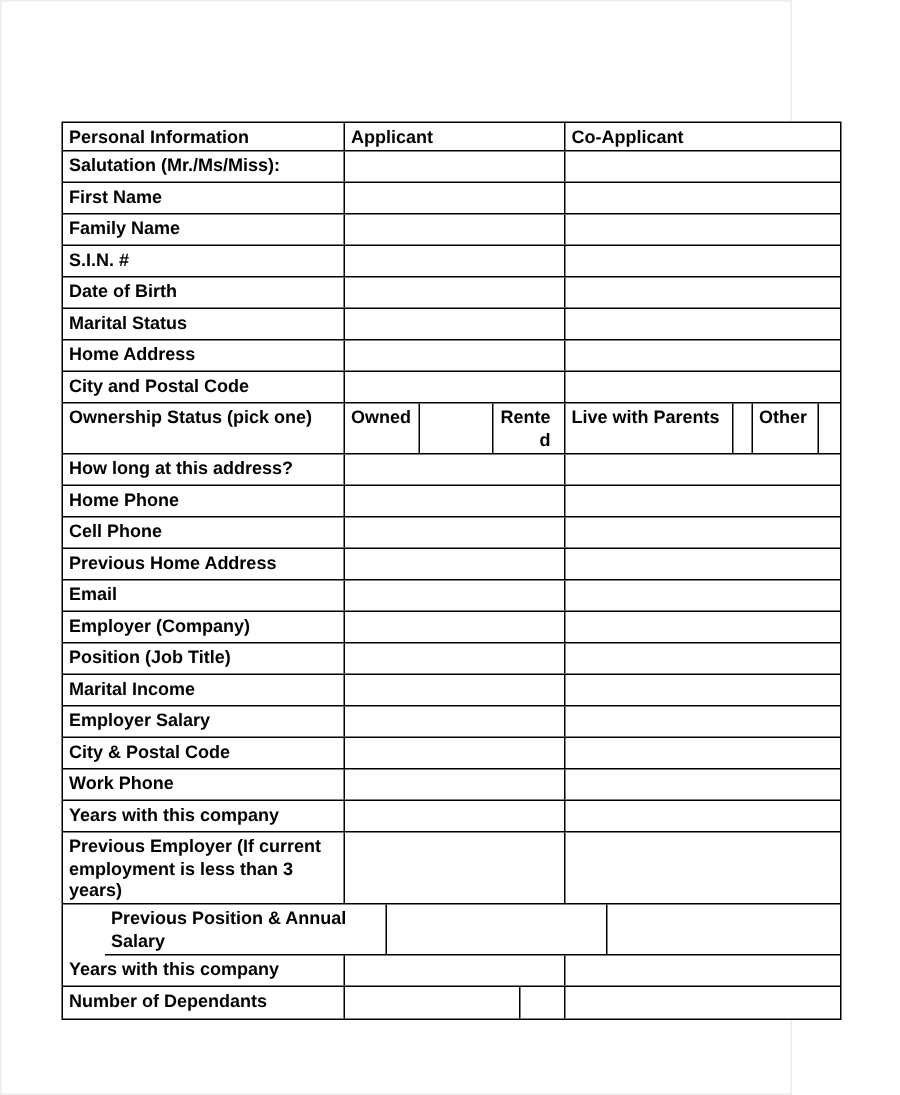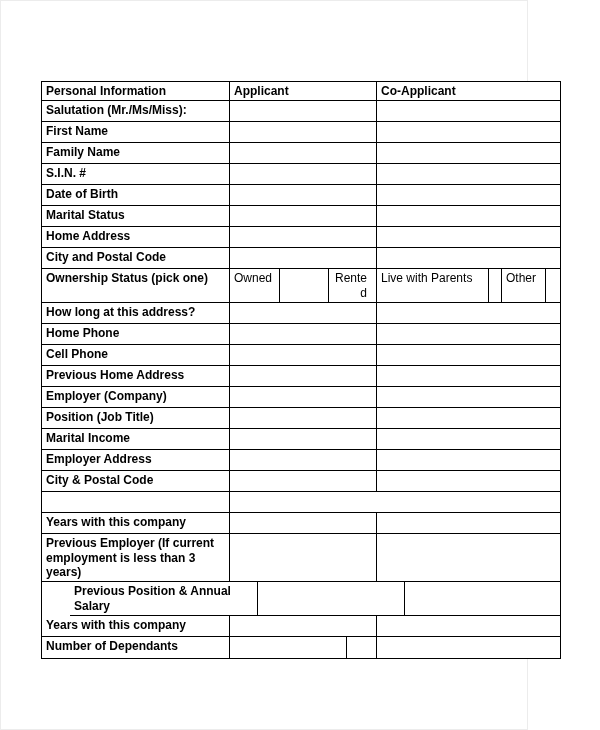--- a/index.html
+++ b/index.html
@@ -46,7 +46,7 @@
     grid-template-columns: 188px 50px 49px 48px 112px 13px 44px 14px;
     min-height: 30px;
   }
-  .option { font-weight: normal; }
+  .option { font-weight: bold; }
   .narrow { display: inline-block; max-width: 34px; overflow-wrap: break-word; word-break: break-word; text-align: right; }
   .row-tall { min-height: 44px; }
   .row-mid { min-height: 29px; margin-left: 28px; }

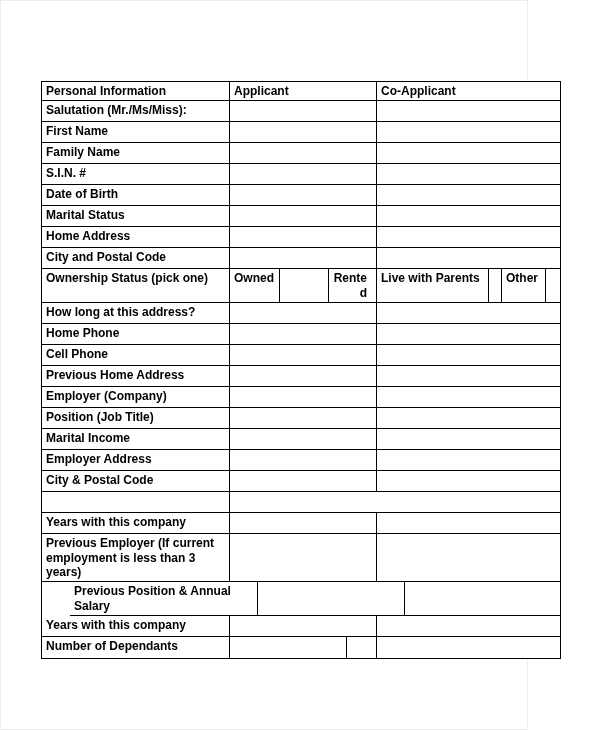--- a/index.html
+++ b/index.html
@@ -147,6 +147,11 @@
       <div class="cell"></div>
     </div>
 
+    <div class="row">
+      <div class="cell label">Email</div>
+      <div class="cell"></div>
+      <div class="cell"></div>
+    </div>
 
     <div class="row">
       <div class="cell label">Employer (Company)</div>

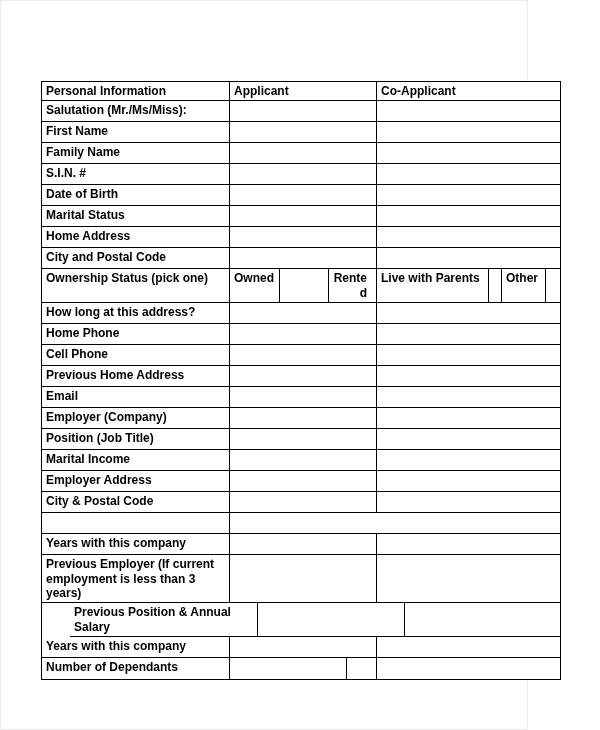--- a/index.html
+++ b/index.html
@@ -172,7 +172,7 @@
     </div>
 
     <div class="row">
-      <div class="cell label">Employer Address</div>
+      <div class="cell label">Employer Salary</div>
       <div class="cell"></div>
       <div class="cell"></div>
     </div>

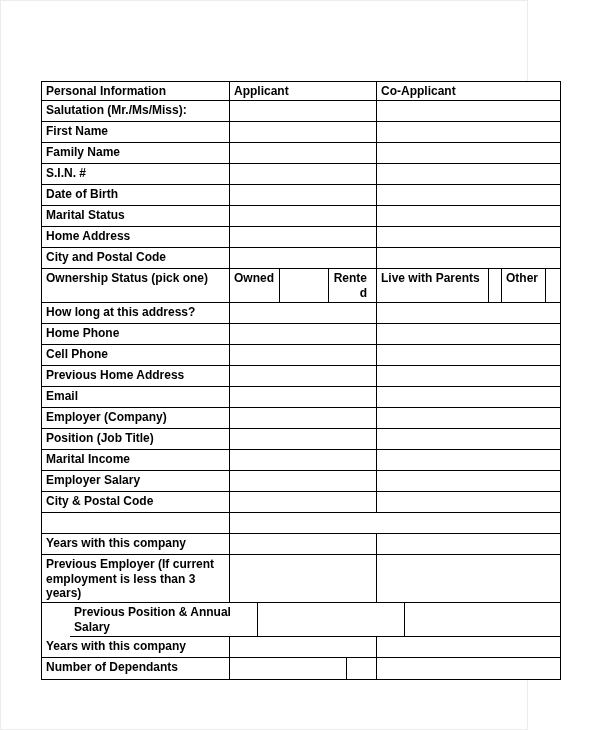--- a/index.html
+++ b/index.html
@@ -184,6 +184,7 @@
     </div>
 
     <div class="row">
+      <div class="cell label">Work Phone</div>
       <div class="cell"></div>
       <div class="cell"></div>
     </div>

